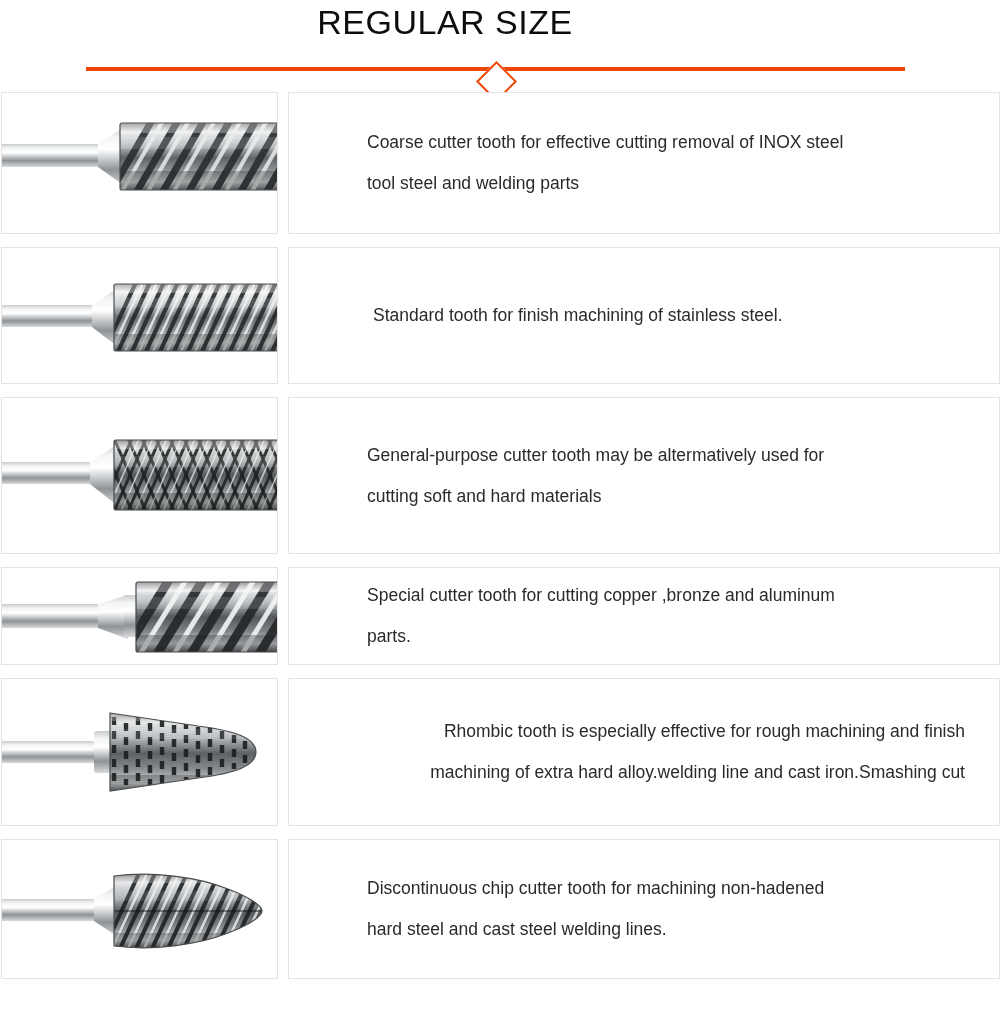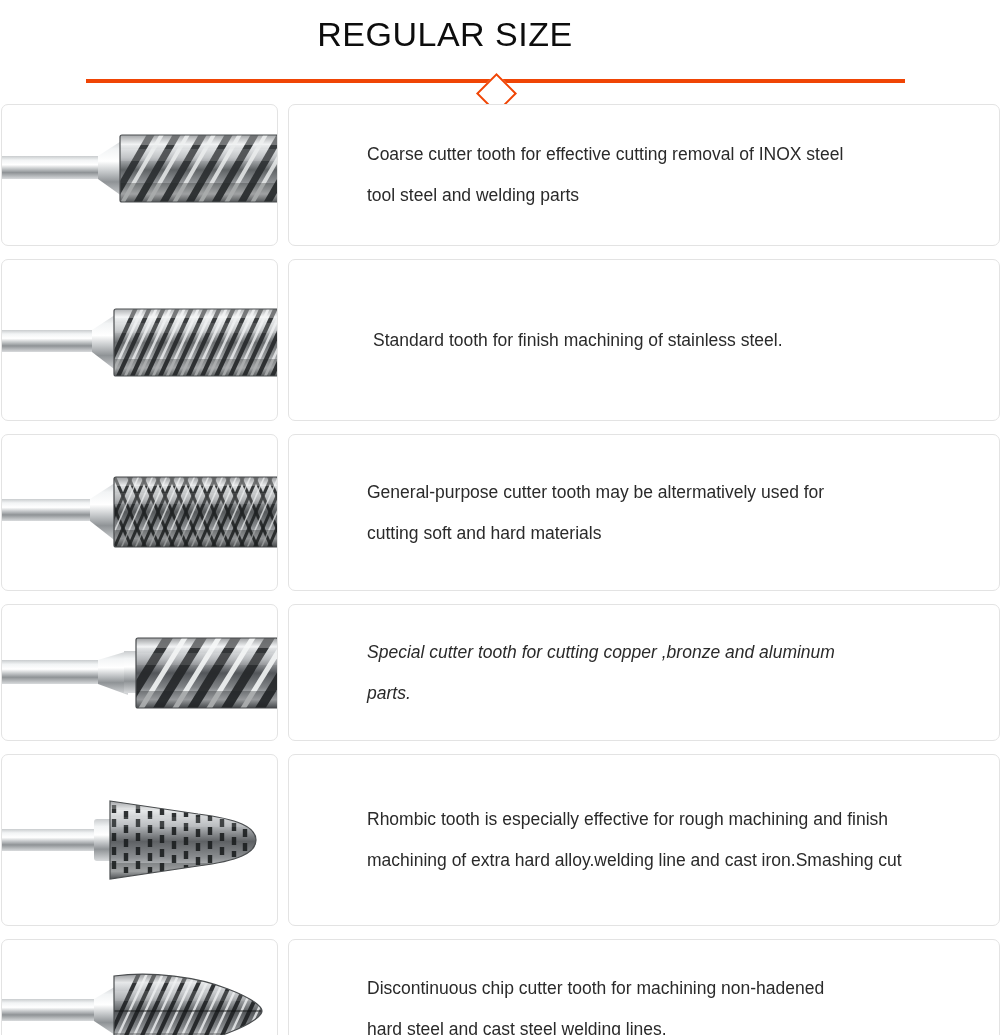--- a/index.html
+++ b/index.html
@@ -18,7 +18,7 @@
   
   .header {
     width: 890px;
-    padding-top: 14px;
+    padding-top: 2px;
   }
   .page-title {
     text-align: center;

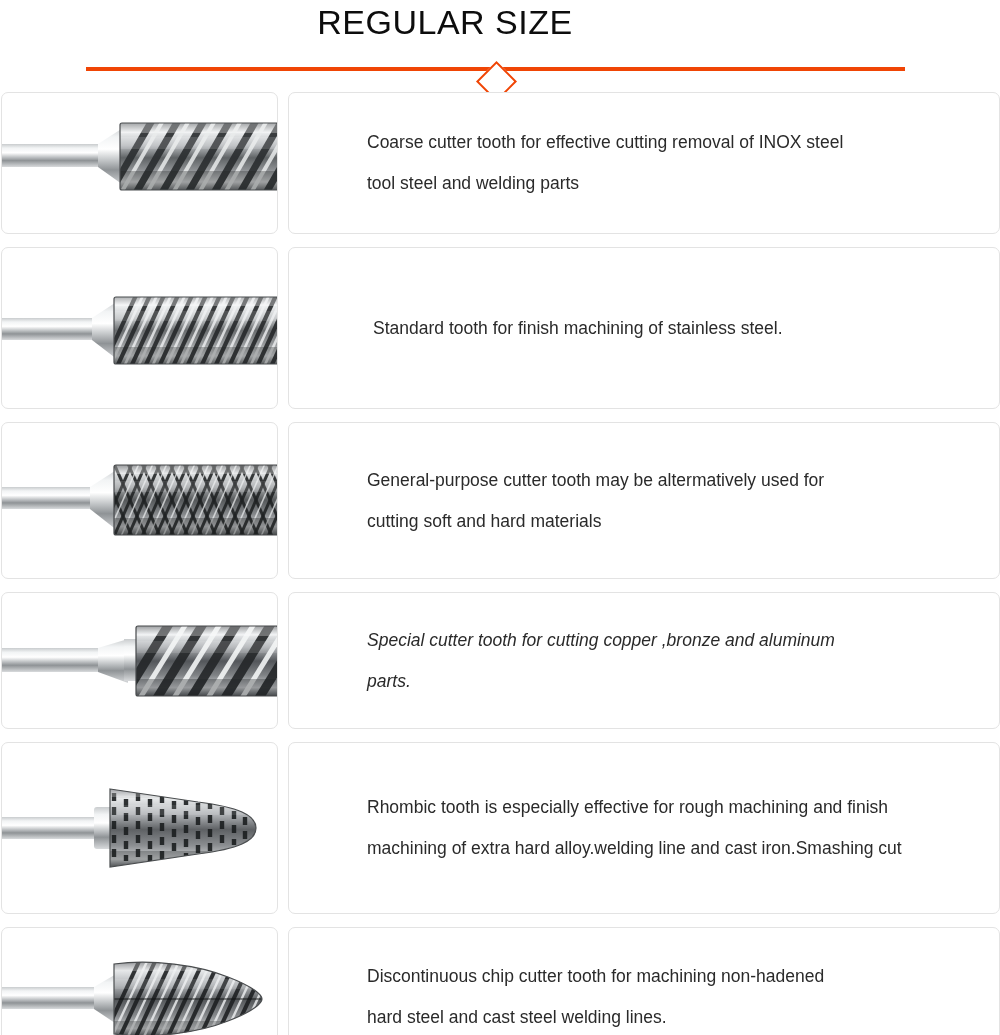--- a/index.html
+++ b/index.html
@@ -69,7 +69,7 @@
   }
   .card {
     border: 1px solid #e3e3e3;
-    border-radius: 7px;
+    border-radius: 0;
     background: #ffffff;
     box-sizing: border-box;
     position: relative;

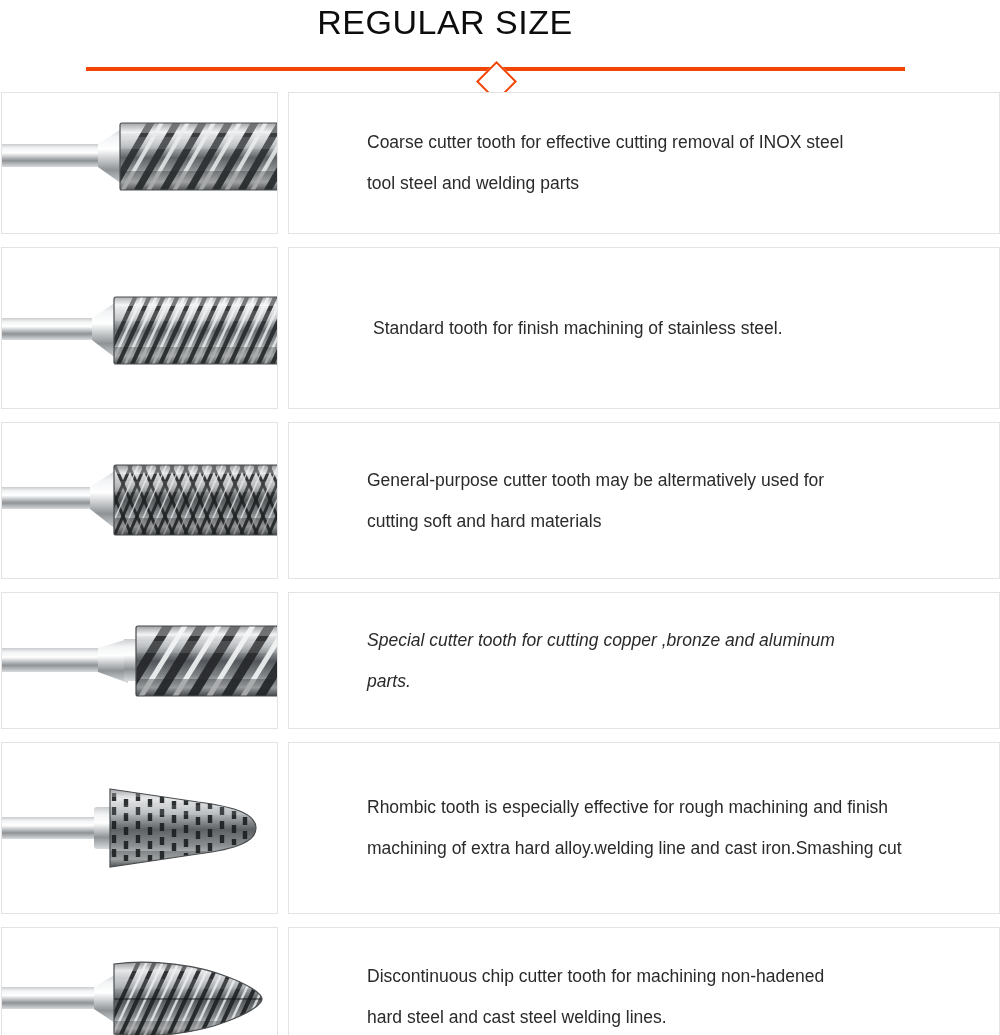--- a/index.html
+++ b/index.html
@@ -104,7 +104,7 @@
 
   
   .row-h1 .card { height: 142px; }
-  .row-h2 .card { height: 162px; }
+  .row-h2 .card { height: 137px; }
   .row-h3 .card { height: 157px; }
   .row-h4 .card { height: 137px; font-style: italic; }
   .row-h5 .card { height: 172px; }

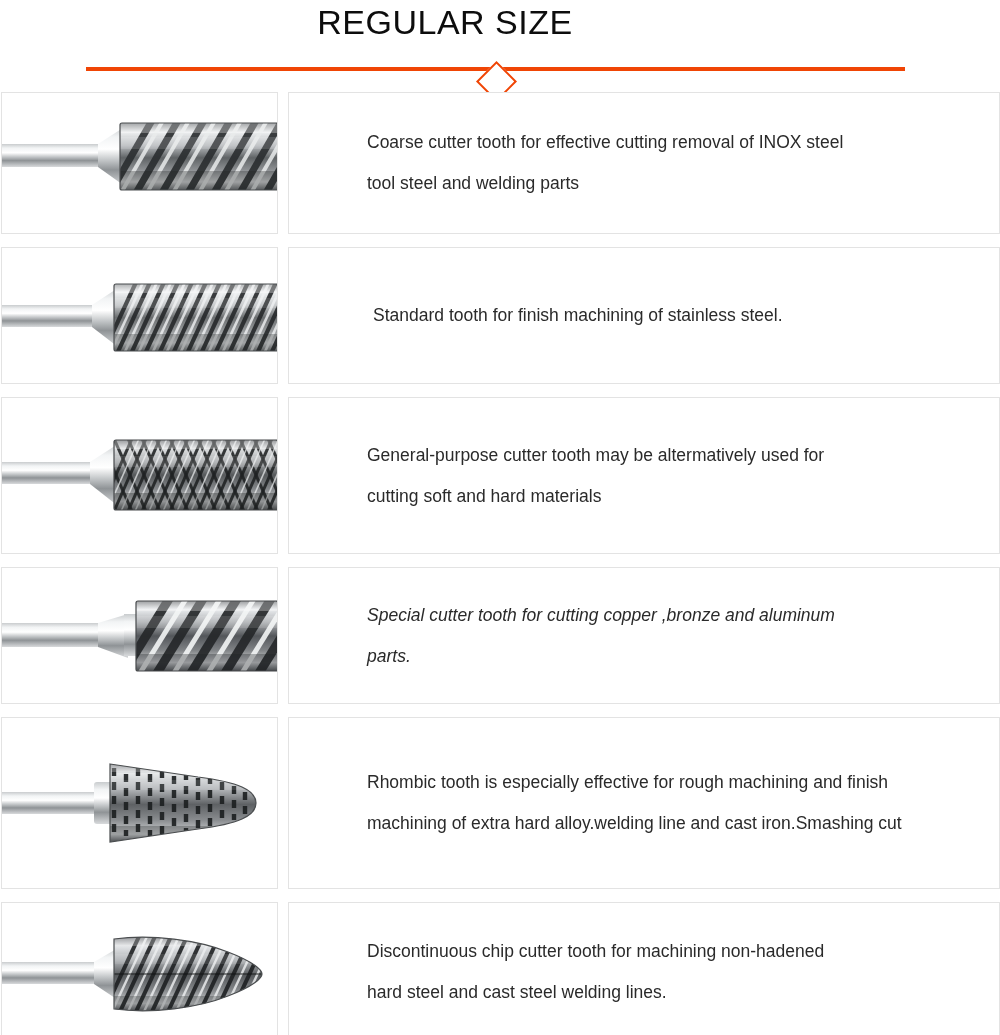--- a/index.html
+++ b/index.html
@@ -106,7 +106,7 @@
   .row-h1 .card { height: 142px; }
   .row-h2 .card { height: 137px; }
   .row-h3 .card { height: 157px; }
-  .row-h4 .card { height: 137px; font-style: italic; }
+  .row-h4 .card { height: 98px; }
   .row-h5 .card { height: 172px; }
   .row-h6 .card { height: 140px; }
 

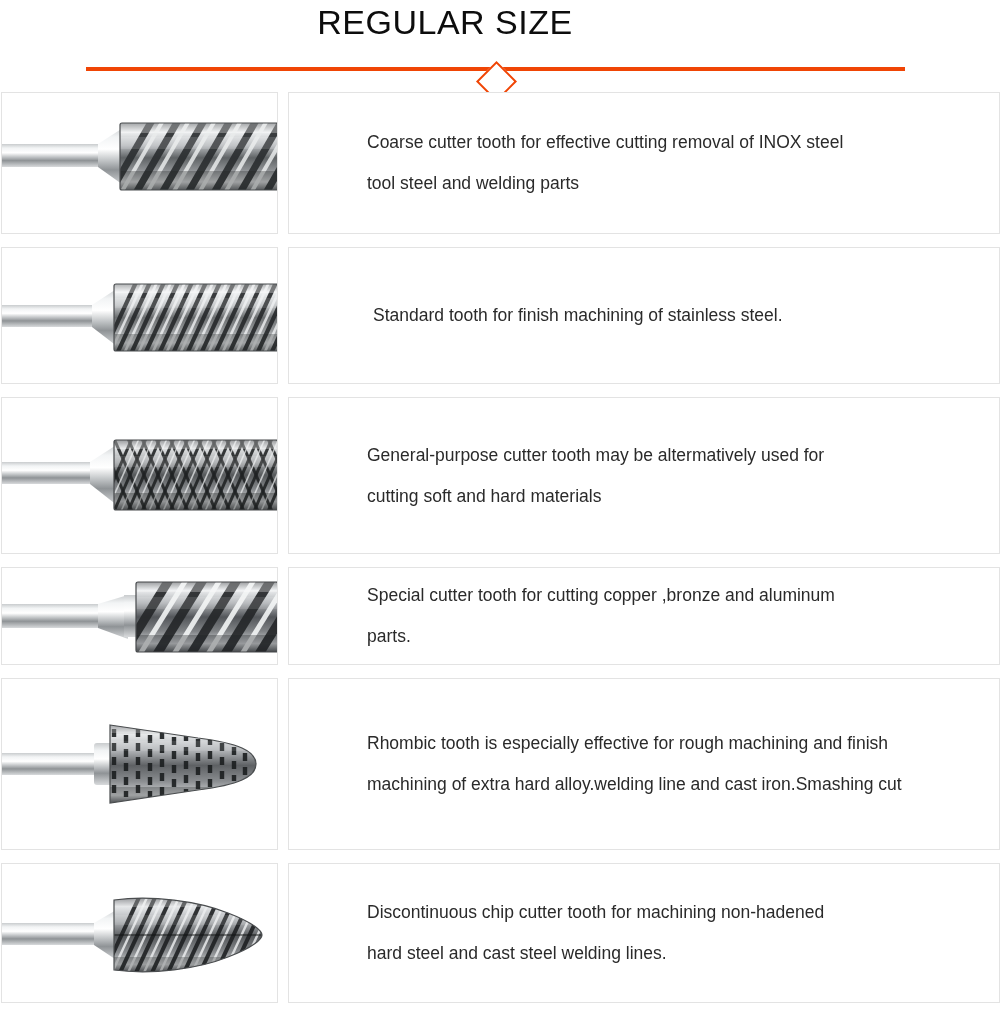--- a/index.html
+++ b/index.html
@@ -107,7 +107,7 @@
   .row-h2 .card { height: 137px; }
   .row-h3 .card { height: 157px; }
   .row-h4 .card { height: 98px; }
-  .row-h5 .card { height: 172px; }
+  .row-h5 .card { height: 148px; align-items: flex-end; }
   .row-h6 .card { height: 140px; }
 
   

